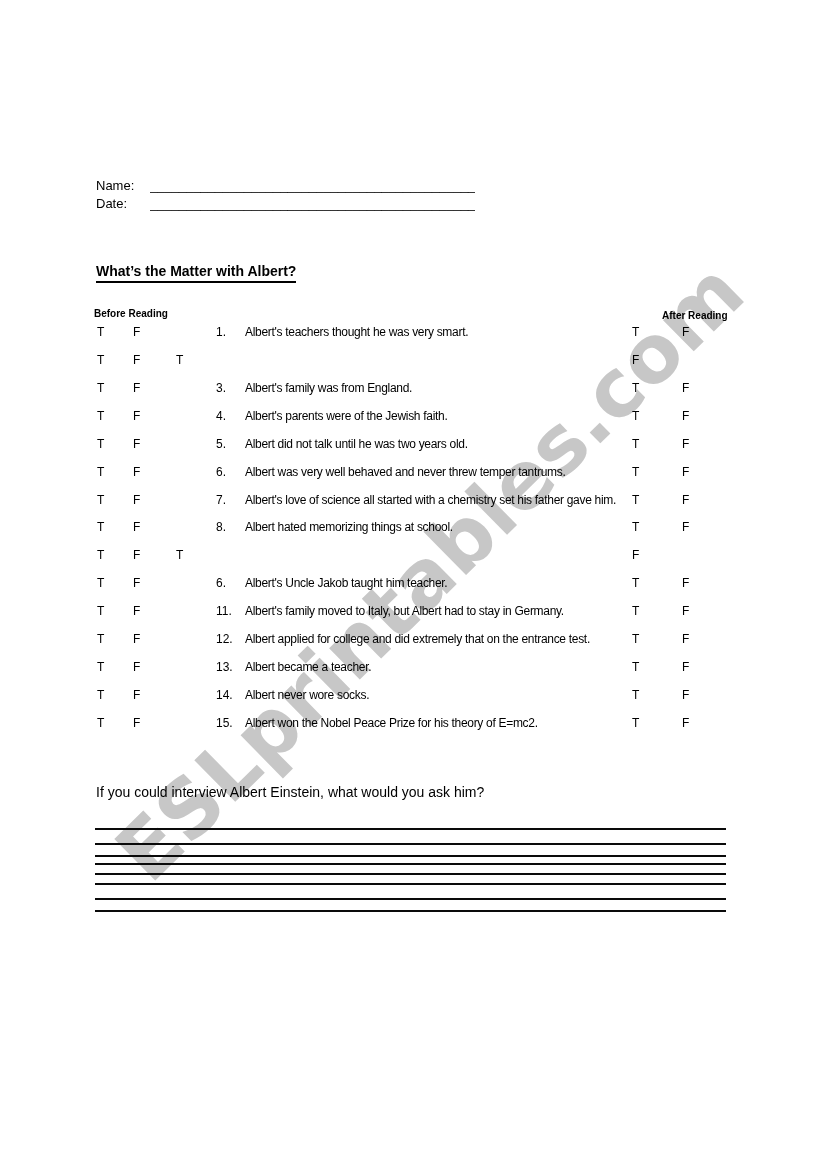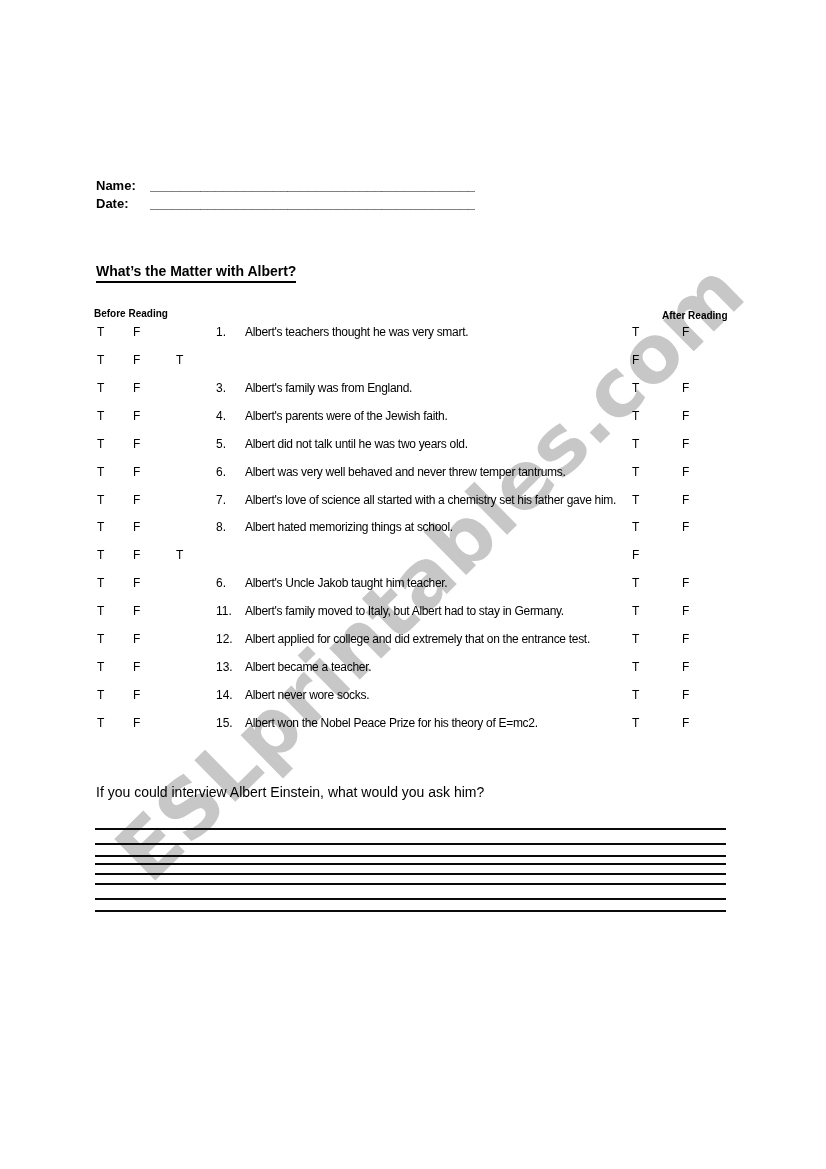--- a/index.html
+++ b/index.html
@@ -24,7 +24,7 @@
     user-select:none;
   }
   .layer{position:absolute;z-index:1;}
-  .fields{top:177px;left:96px;line-height:18px;font-size:13px;font-weight:bold;}
+  .fields{top:177px;left:96px;line-height:18px;font-size:13px;font-weight:normal;}
   .field-row{white-space:nowrap;}
   .field-label{display:inline-block;width:54px;}
   .field-line{

